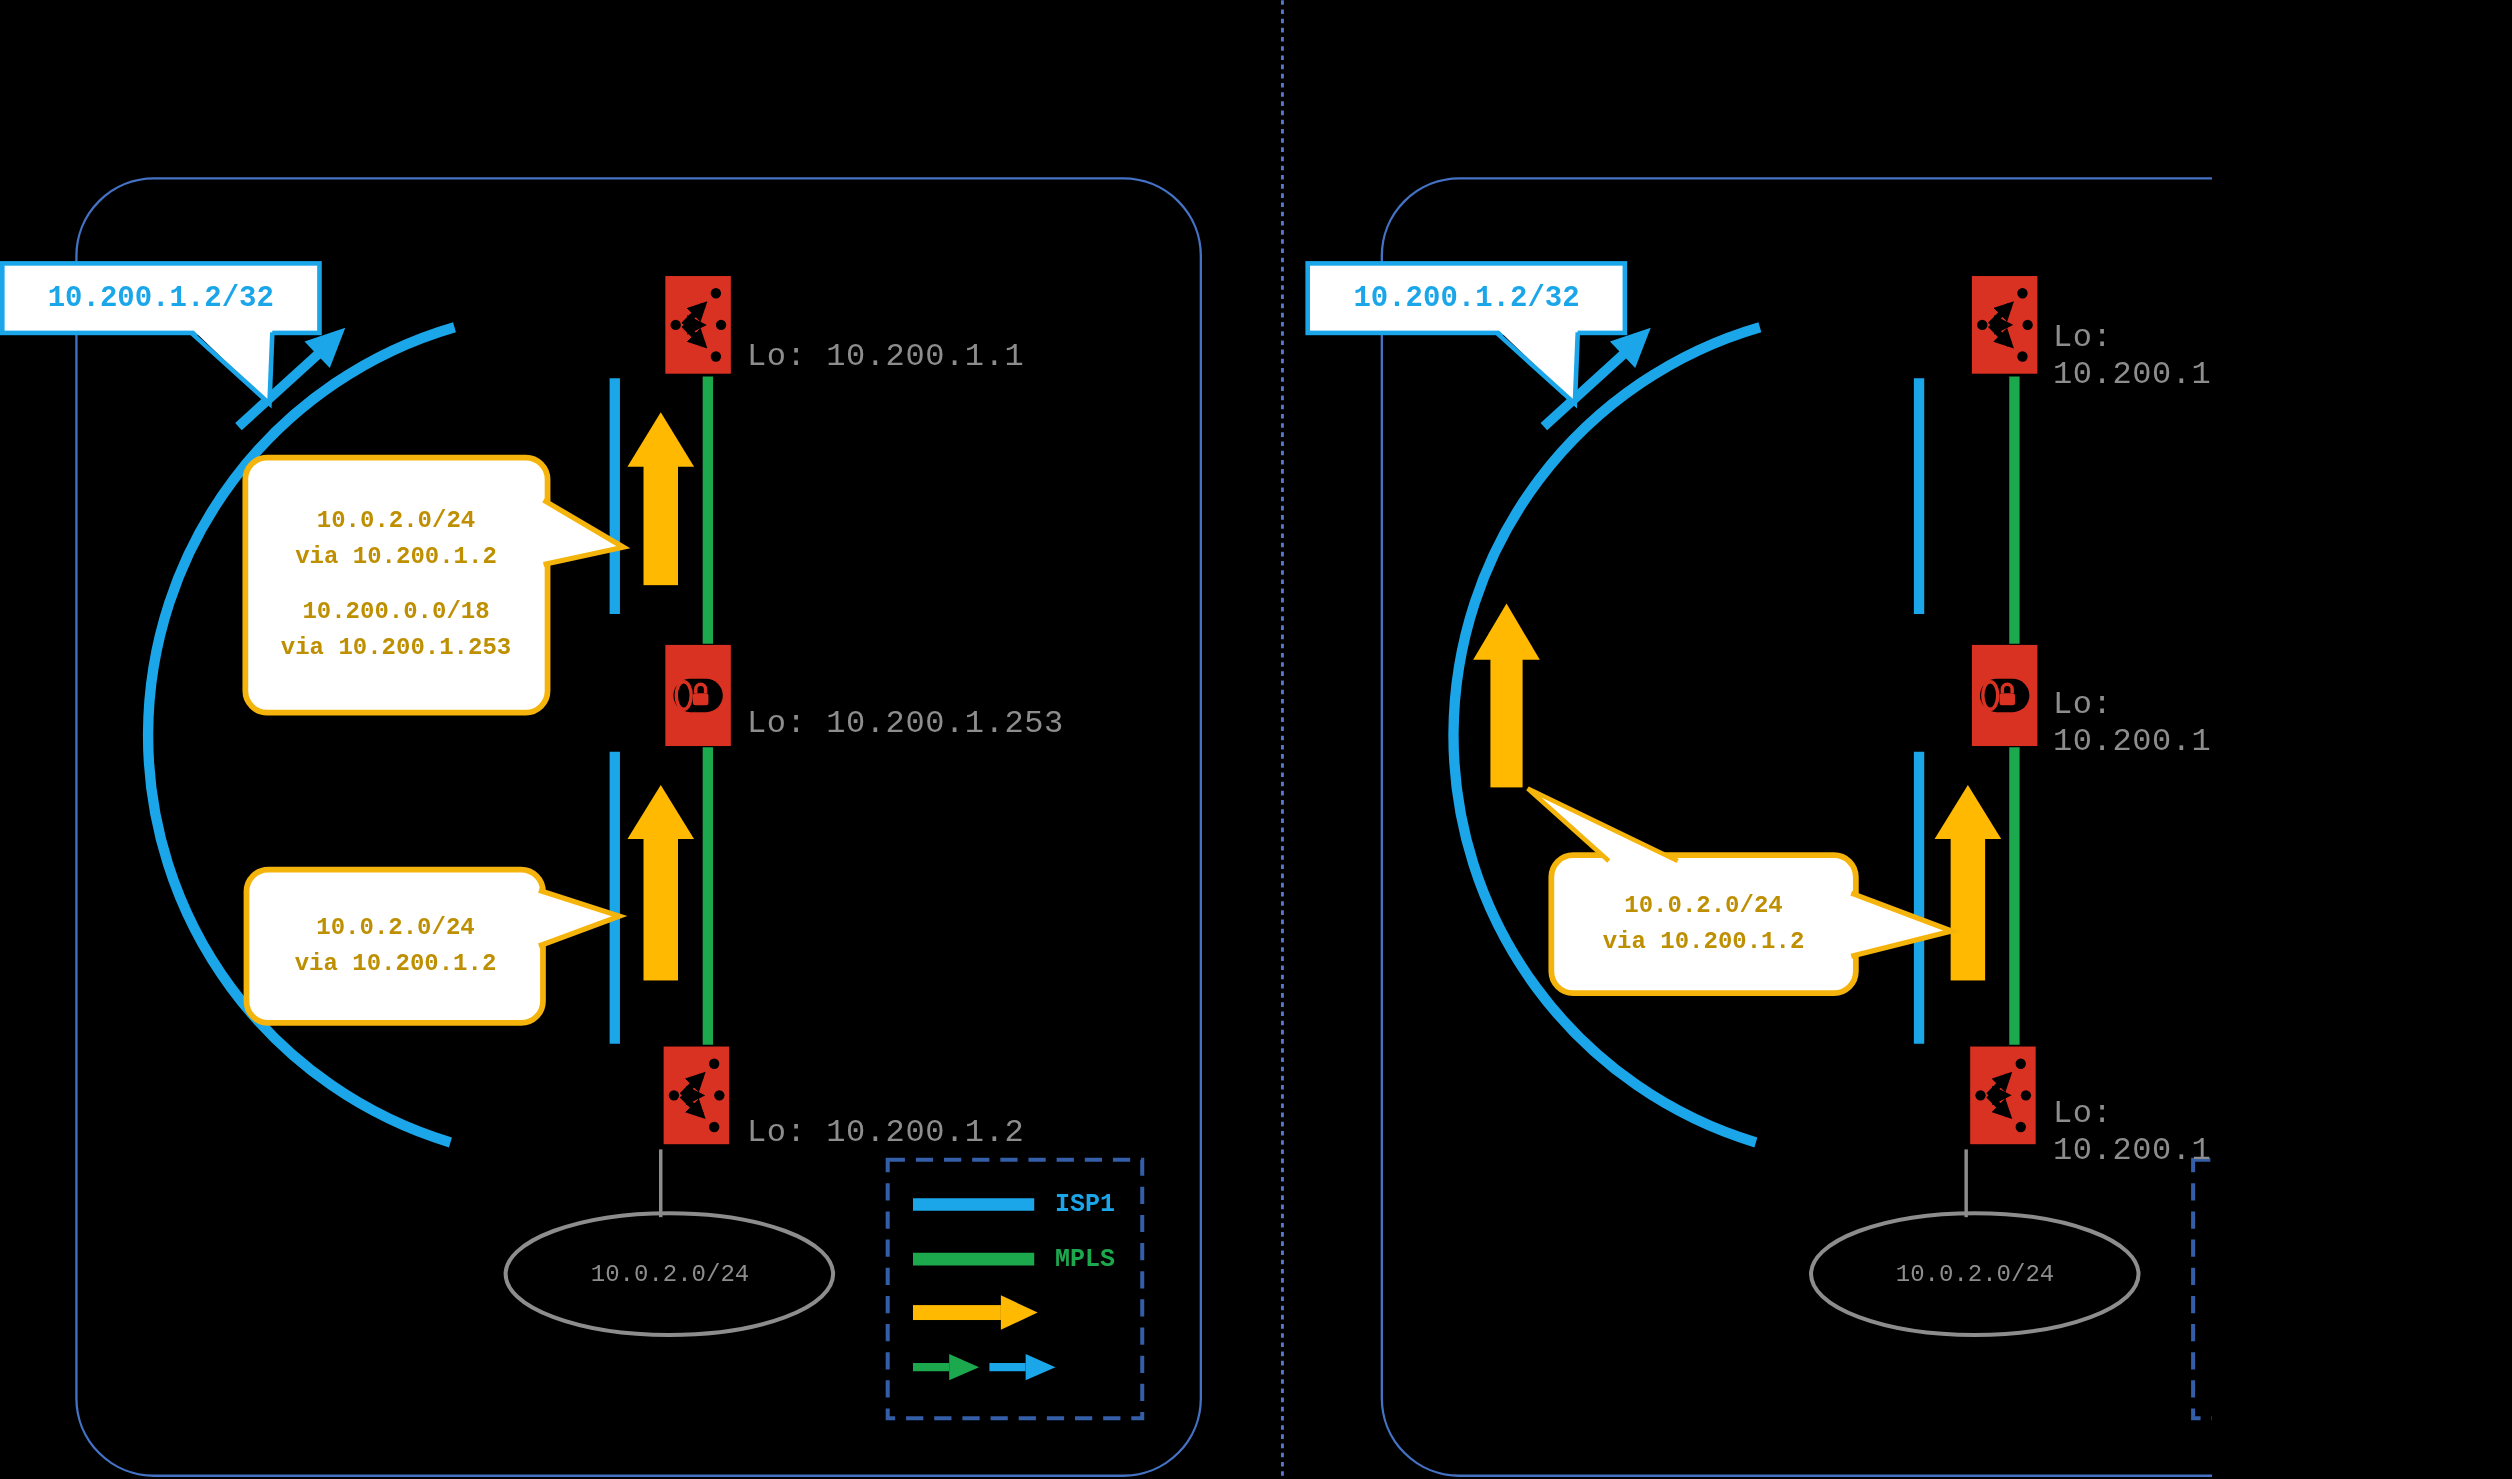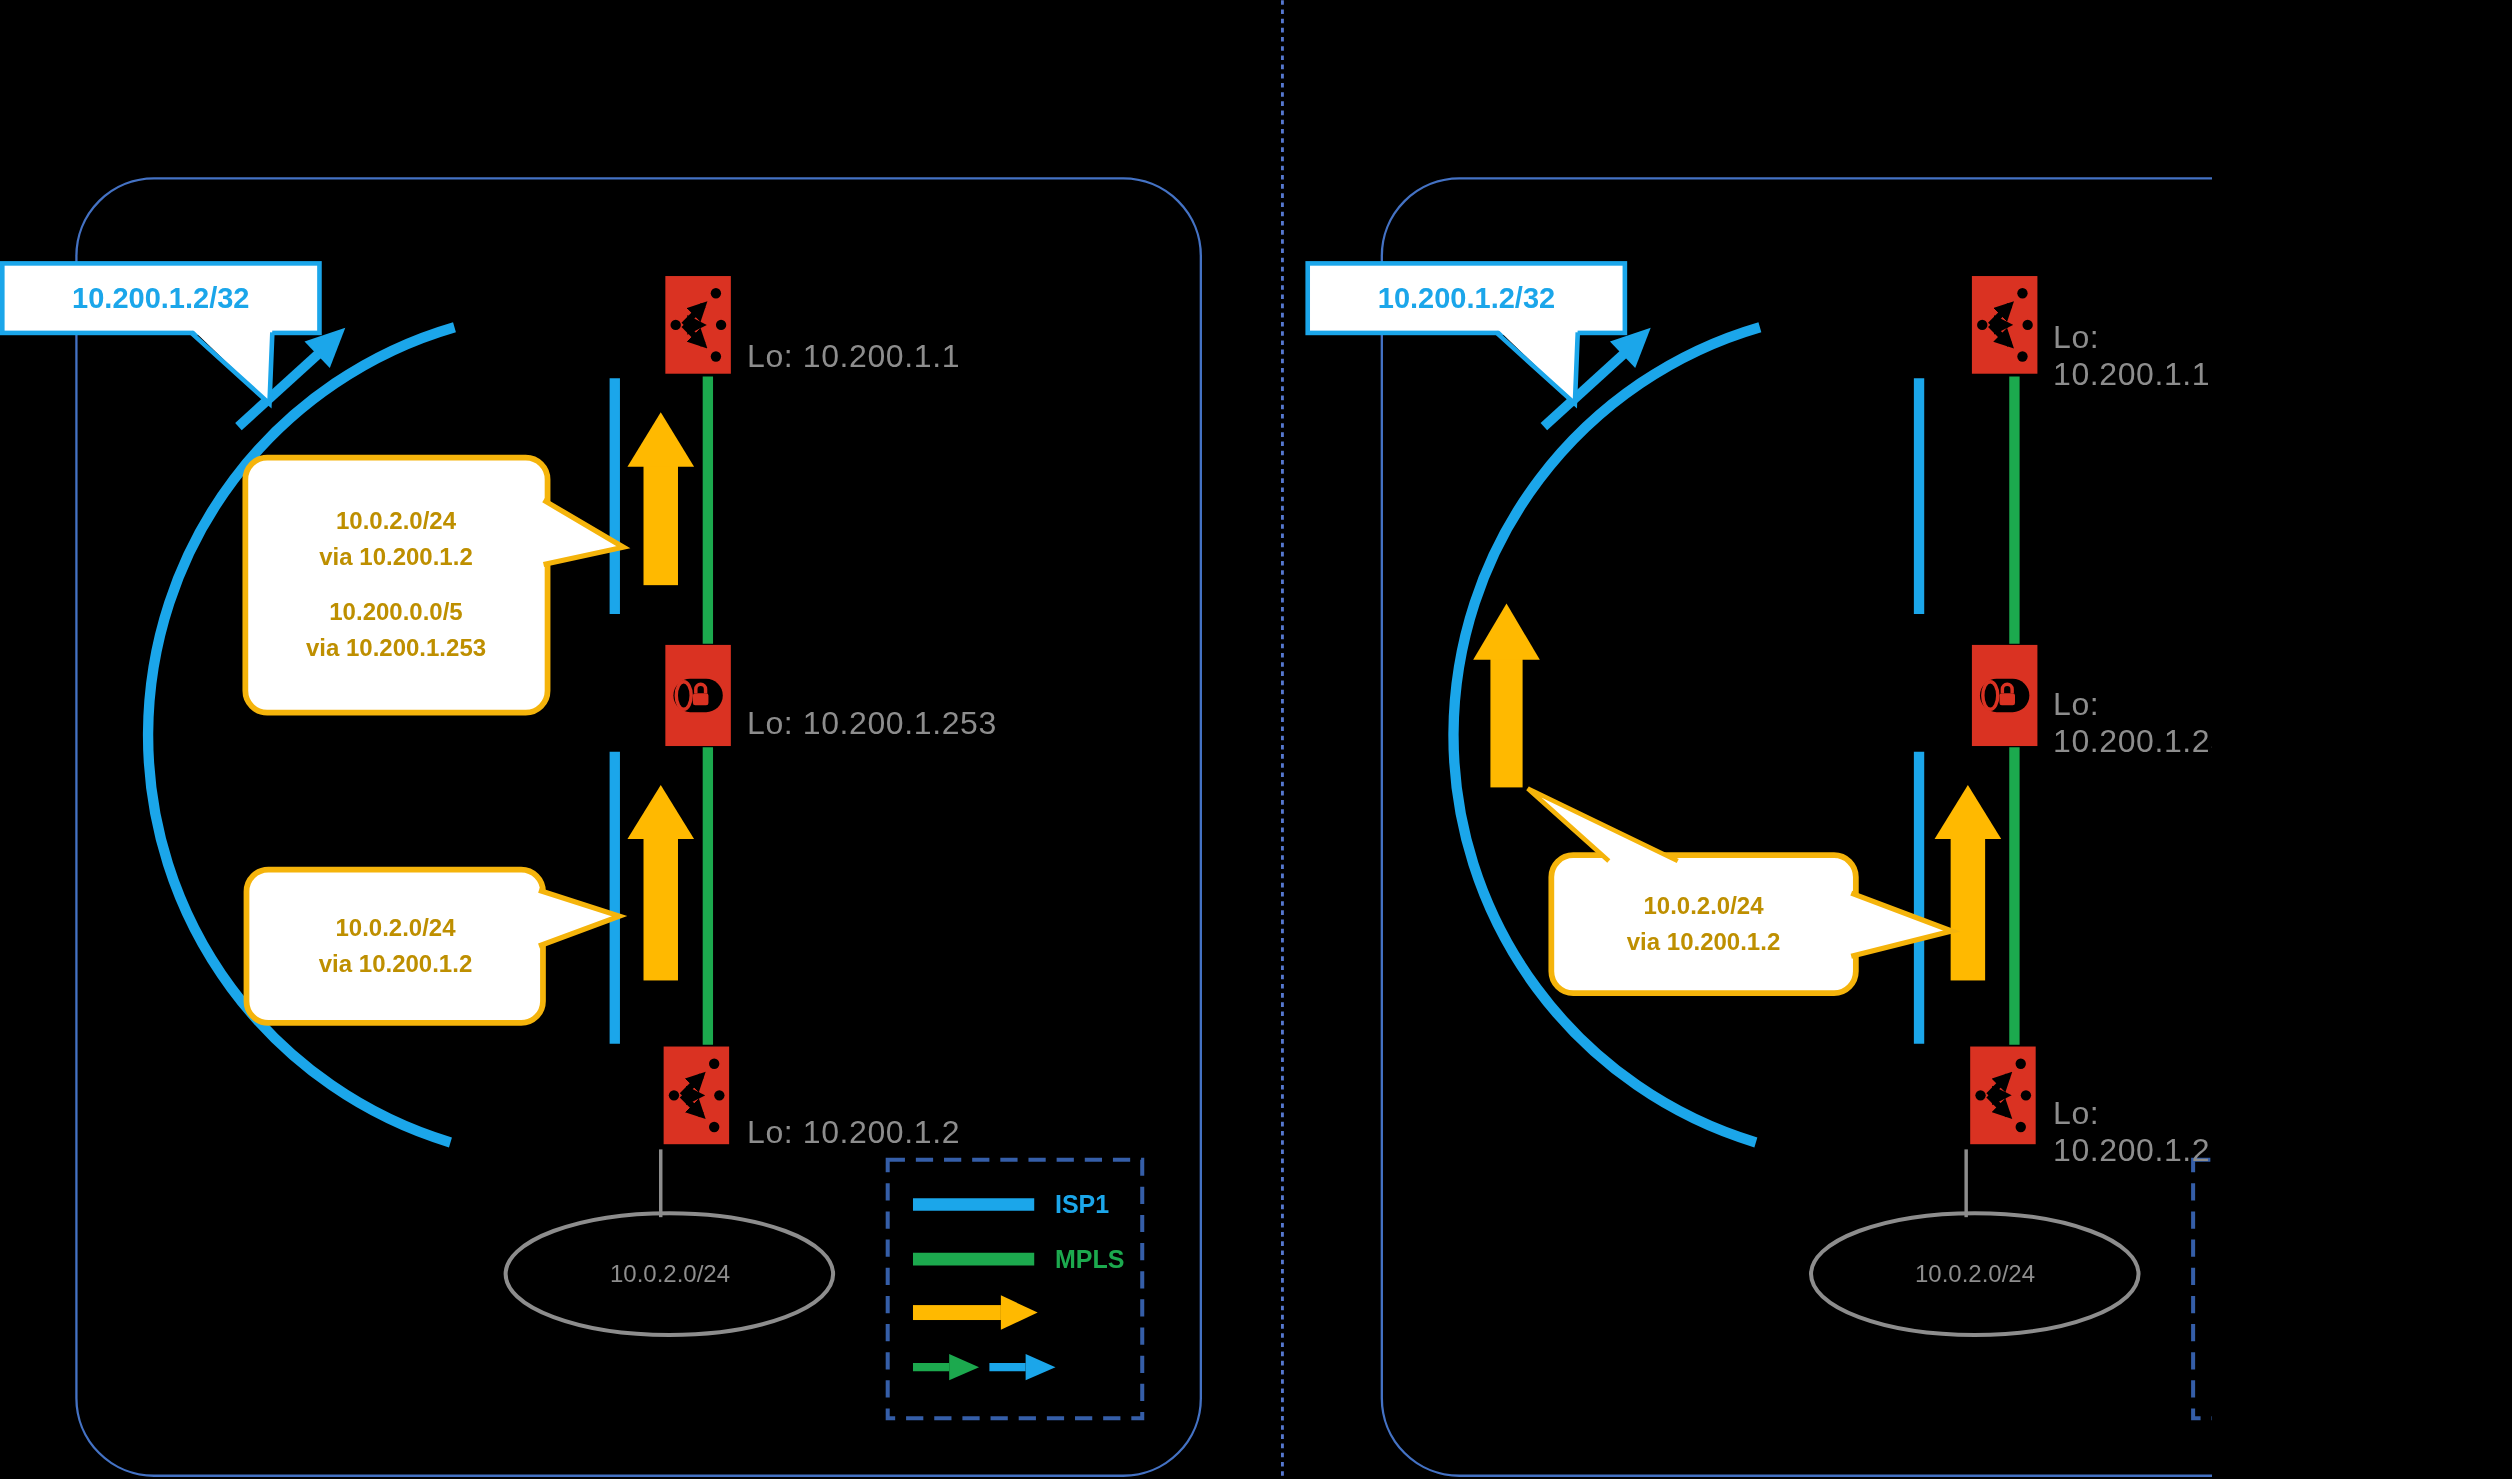--- a/index.html
+++ b/index.html
@@ -9,7 +9,7 @@
   }
   html,body{margin:0;padding:0;background:var(--background);}
   #canvas{position:relative;width:2212px;height:1480px;background:var(--background);
-          overflow:hidden;font-family:Liberation Sans, sans-serif;}
+          overflow:hidden;font-family:Liberation Mono, monospace;}
   #diagram{position:absolute;left:0;top:0;}
   .panel{fill:none;stroke:var(--panel_border);stroke-width:4;}
   .s-isp{stroke:var(--isp1);} .f-isp{fill:var(--isp1);}

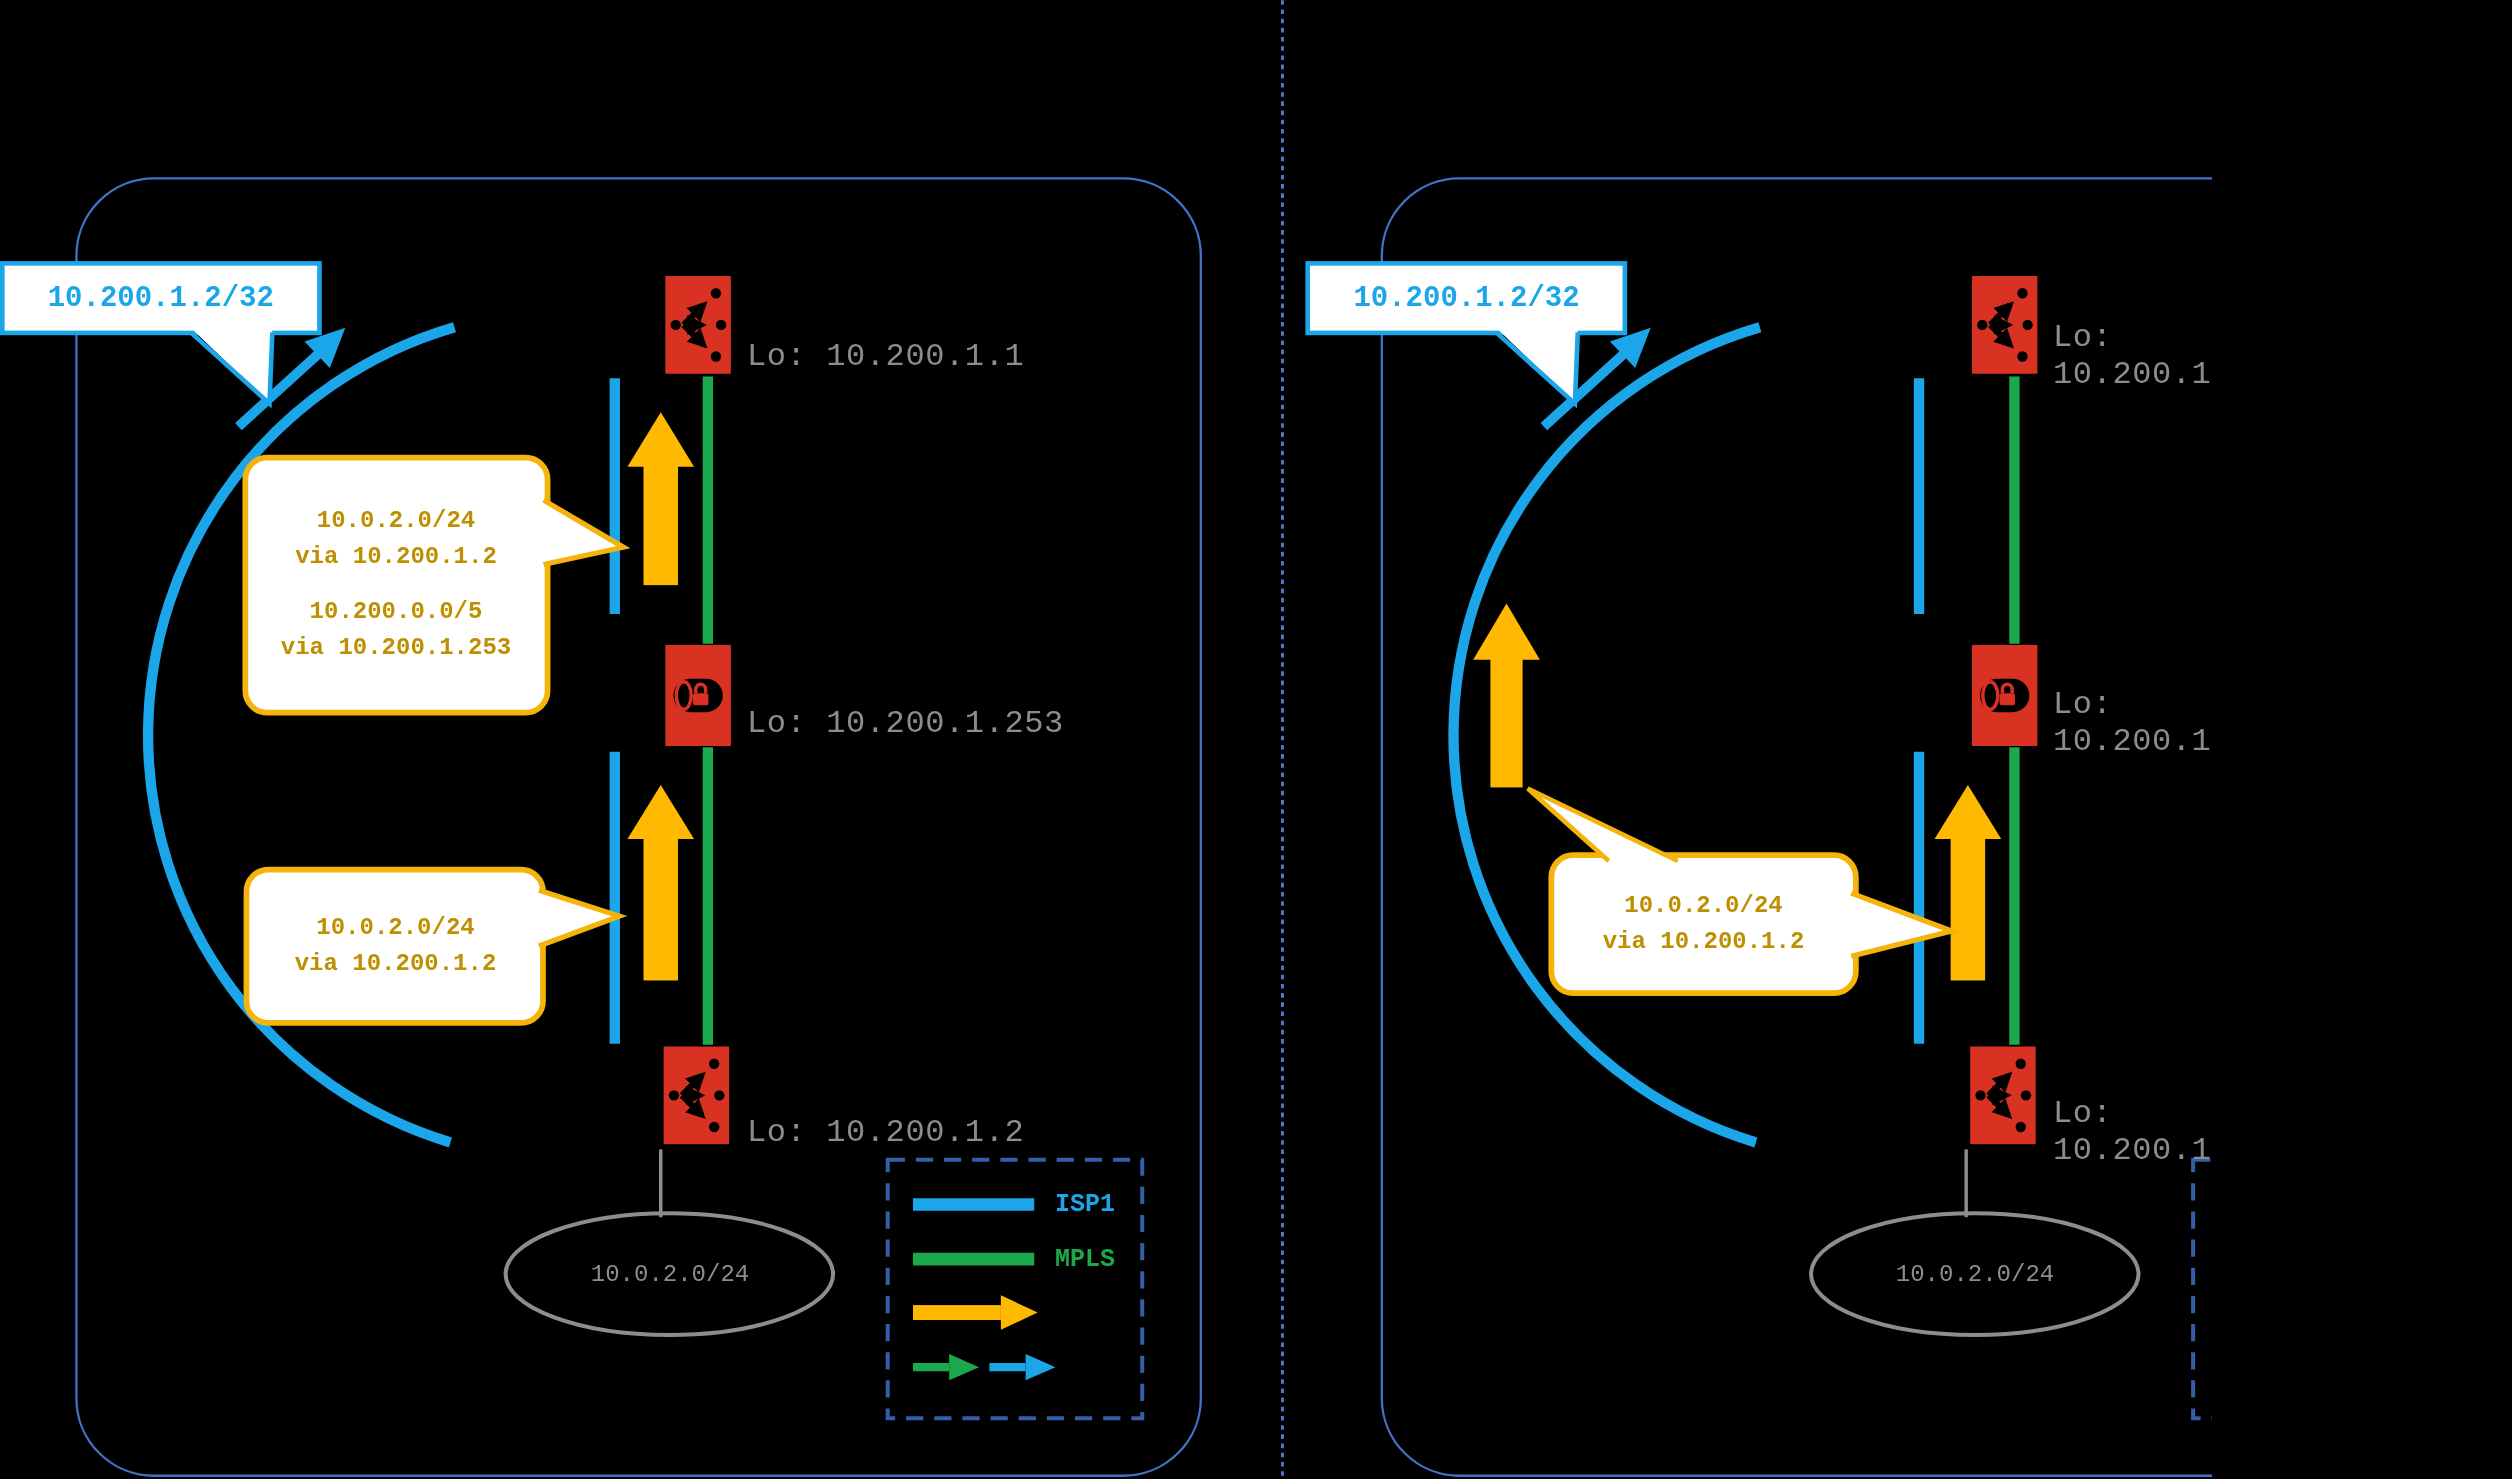--- a/index.html
+++ b/index.html
@@ -185,7 +185,7 @@
     <div>via 10.200.1.2</div>
   </div>
   <div>
-    <div>10.200.0.0/5</div>
+    <div>10.200.0.0/18</div>
     <div>via 10.200.1.253</div>
   </div>
 </div>

